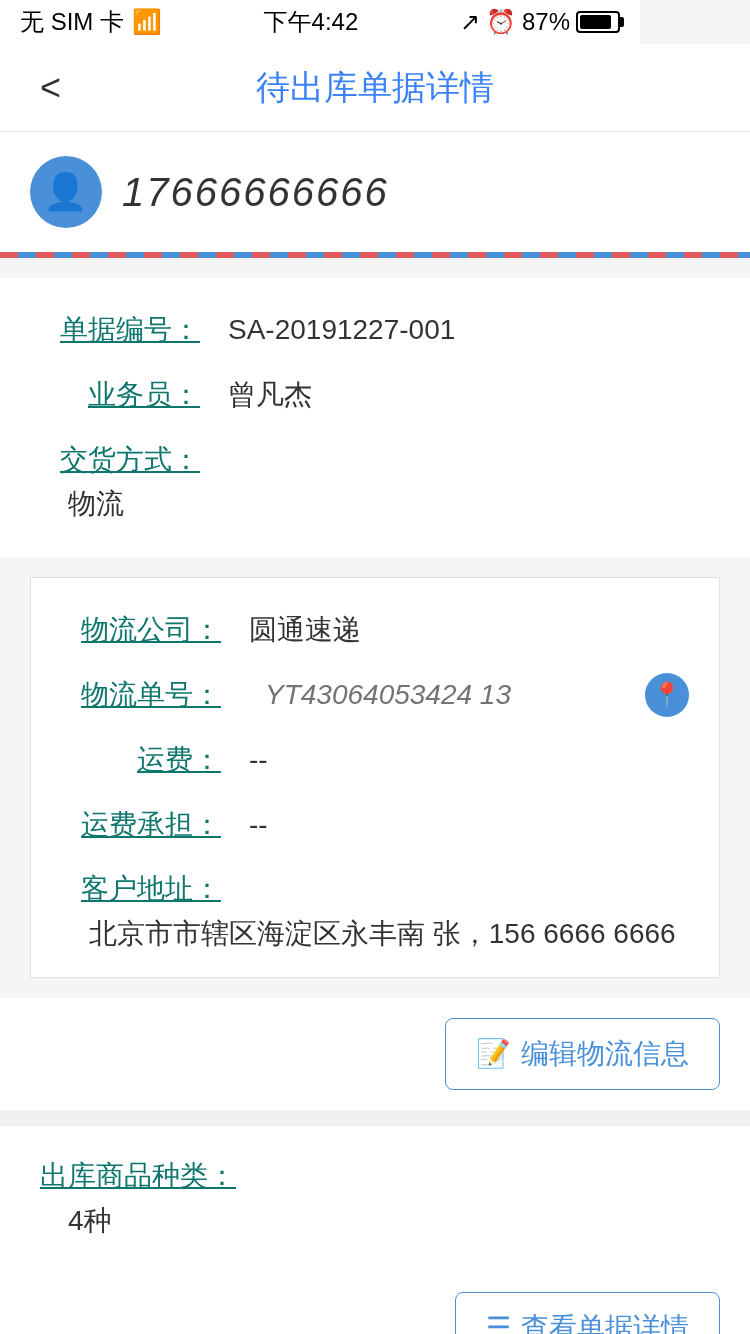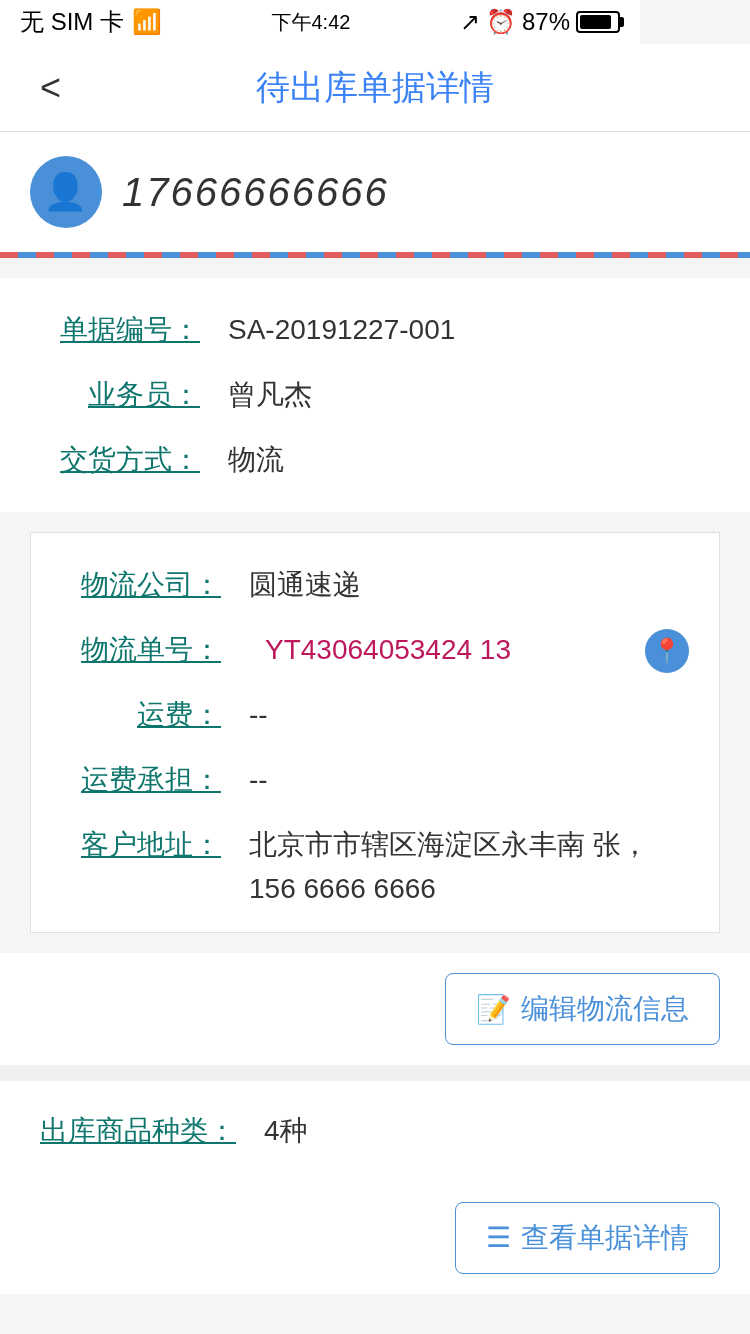--- a/index.html
+++ b/index.html
@@ -26,7 +26,7 @@
       color: #000;
     }
     .status-left { display: flex; align-items: center; gap: 8px; }
-    .status-center { font-size: 20px; font-weight: 500; }
+    .status-center { font-size: 24px; font-weight: 500; }
     .status-right { display: flex; align-items: center; gap: 6px; font-size: 24px; }
     .battery-icon {
       width: 44px; height: 22px; border: 2px solid #000; border-radius: 4px;

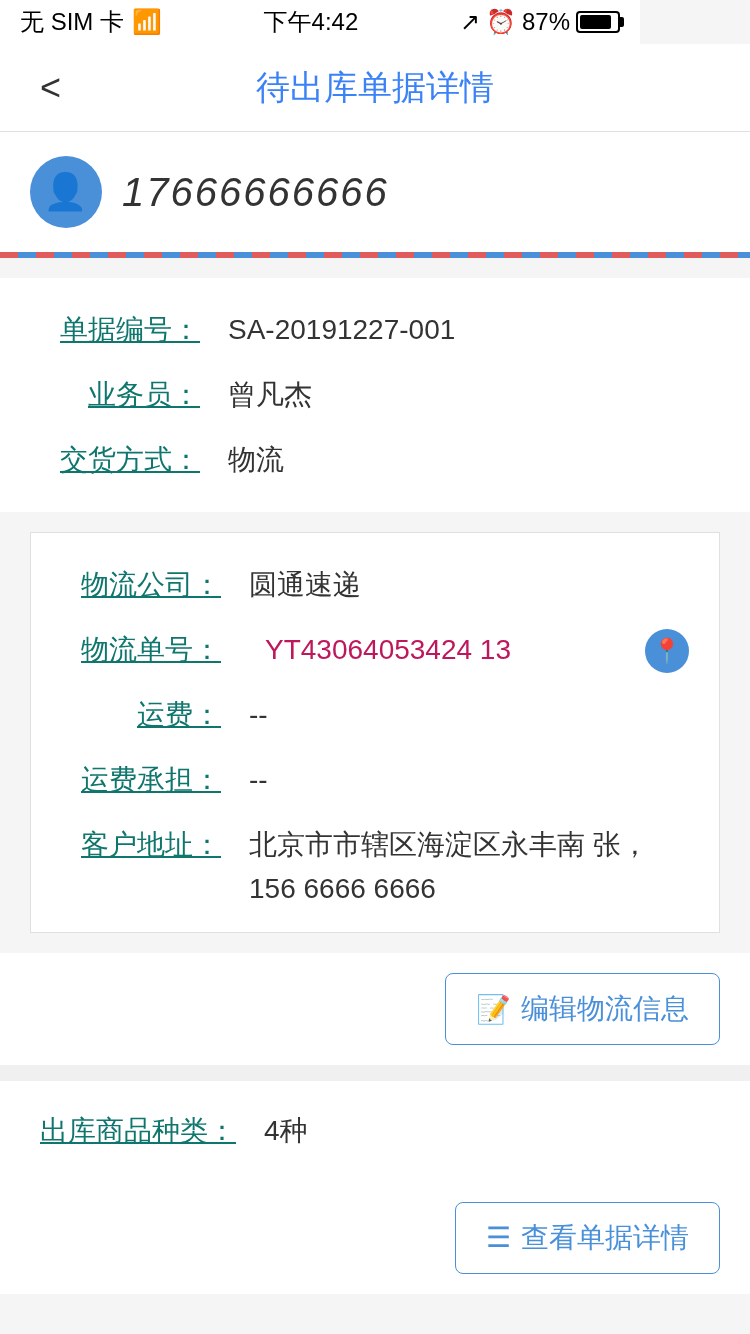--- a/index.html
+++ b/index.html
@@ -113,7 +113,7 @@
       font-size: 28px;
       line-height: 1.6;
     }
-    .info-row:last-child { margin-bottom: 0; }
+    .info-row:last-child { margin-bottom: 0; flex-direction: column; }
     .info-label {
       color: #0f766e;
       min-width: 160px;

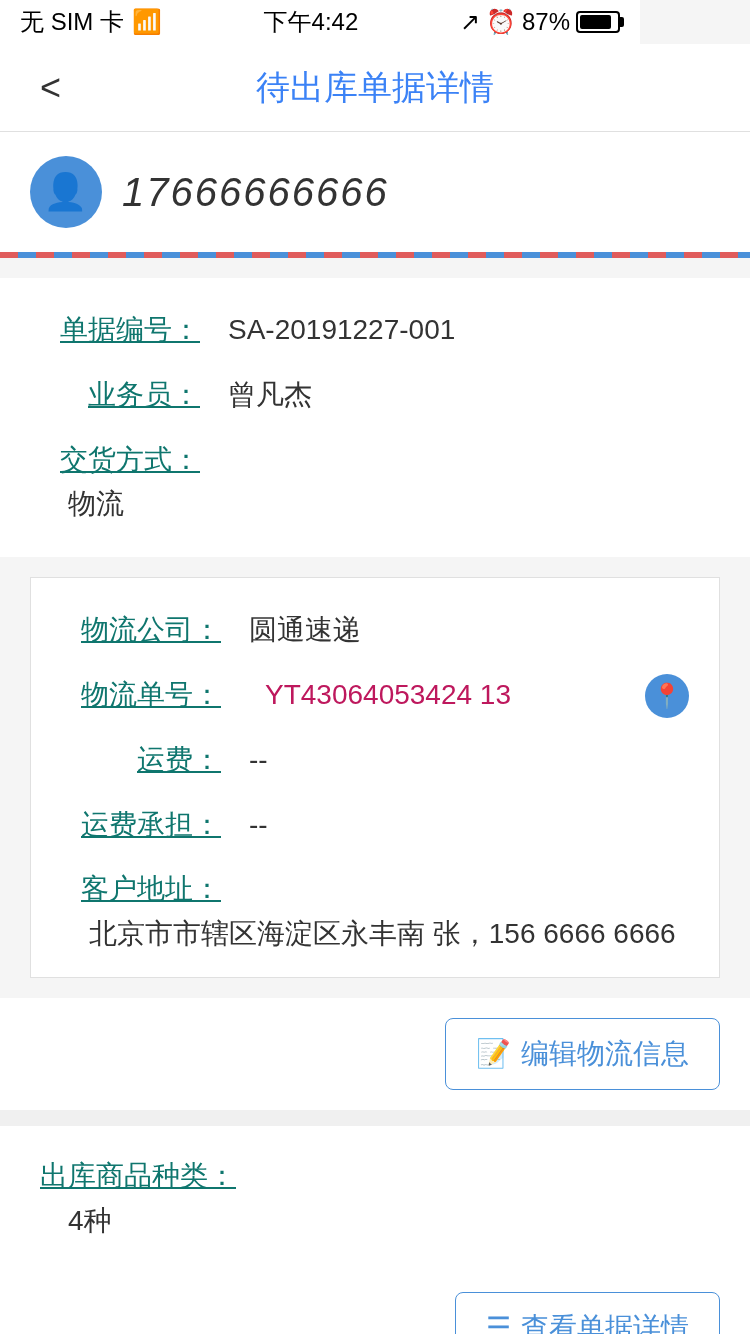--- a/index.html
+++ b/index.html
@@ -139,7 +139,7 @@
 
     .tracking-row {
       display: flex;
-      align-items: flex-end;
+      align-items: flex-start;
       gap: 16px;
     }
     .location-icon {

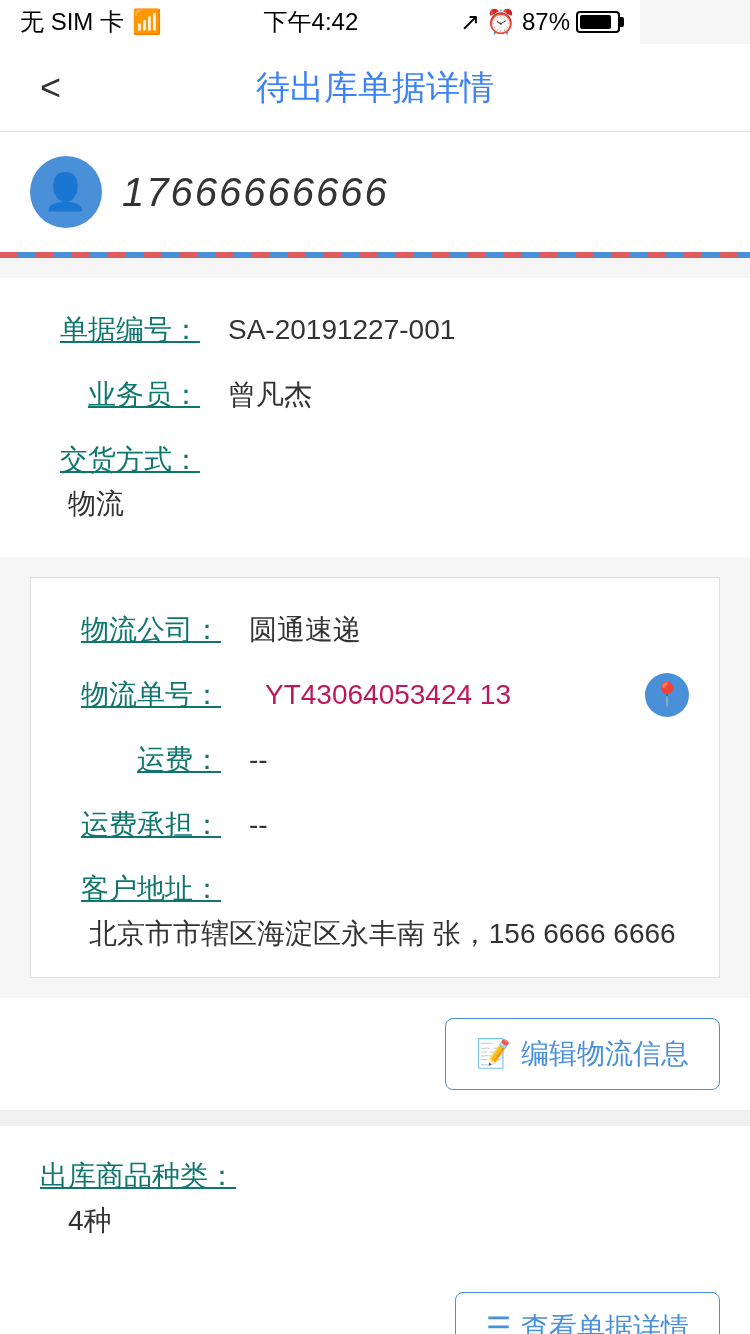--- a/index.html
+++ b/index.html
@@ -126,7 +126,7 @@
       flex: 1;
       margin-left: 28px;
     }
-    .info-value.blue { color: #be185d; }
+    .info-value.blue { color: #737373; font-style: italic; }
 
     
     .logistics-card {

